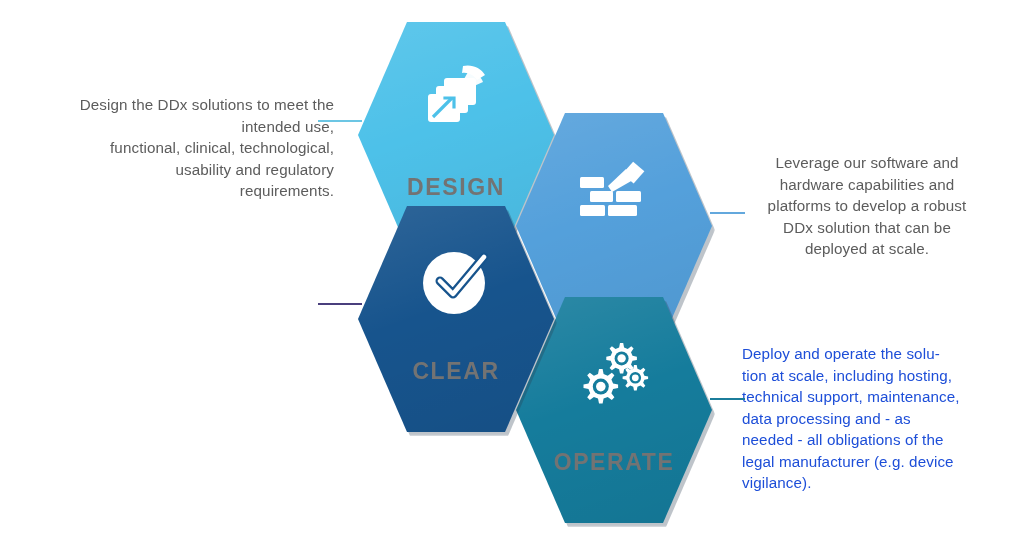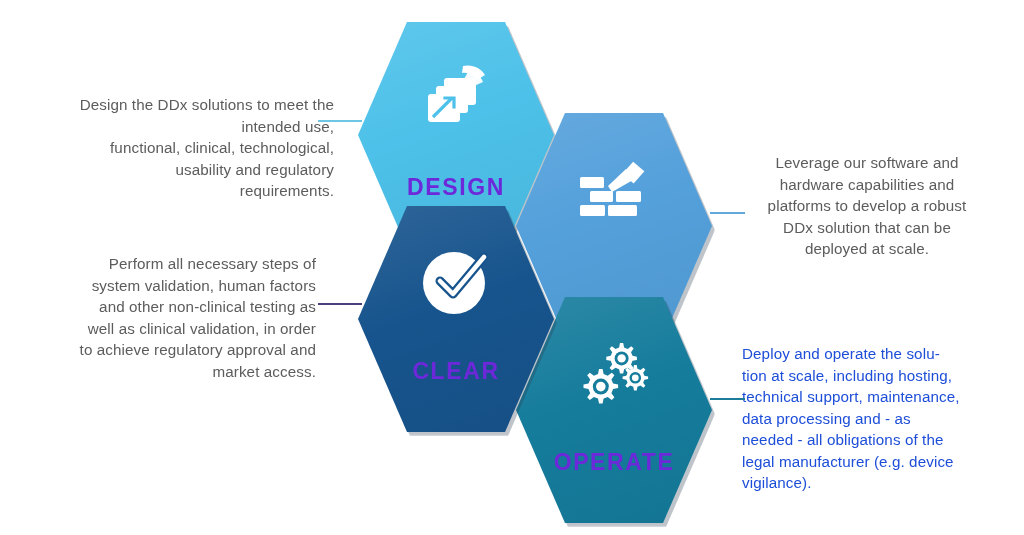--- a/index.html
+++ b/index.html
@@ -59,7 +59,7 @@
     left: 0;
     right: 0;
     text-align: center;
-    color: #6d28d9;
+    color: #737373;
     font-family: "Liberation Sans", sans-serif;
     font-size: 23px;
     font-weight: bold;

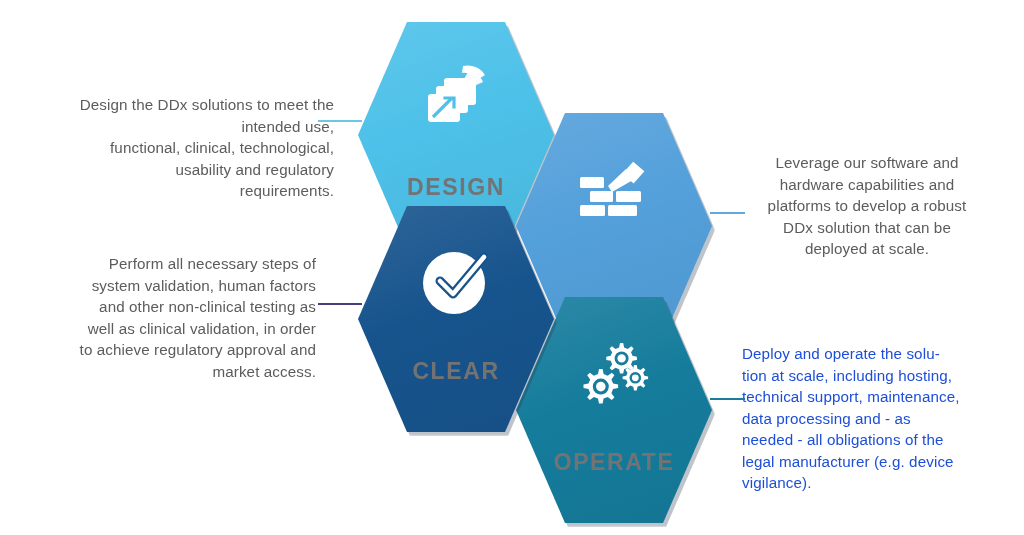--- a/index.html
+++ b/index.html
@@ -107,12 +107,6 @@
 usability and regulatory
 requirements.</div>
 
-  <div id="desc-clear" class="desc right-align" style="color: rgb(92, 92, 92);">Perform all necessary steps of
-system validation, human factors
-and other non-clinical testing as
-well as clinical validation, in order
-to achieve regulatory approval and
-market access.</div>
 
   <div id="desc-build" class="desc left-align" style="color: rgb(92, 92, 92); text-align: center;">Leverage our software and
 hardware capabilities and

